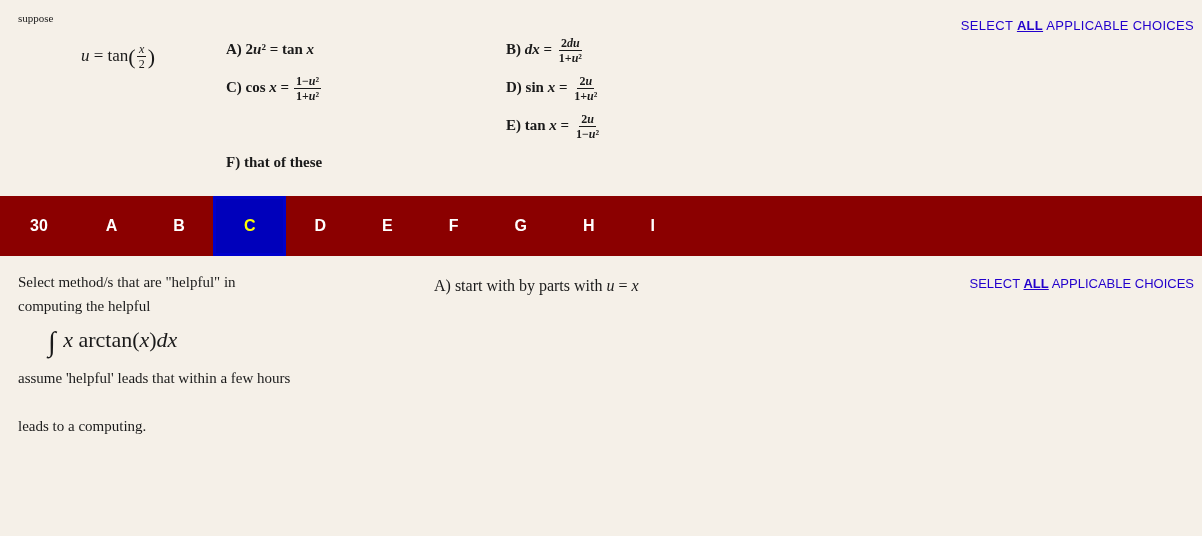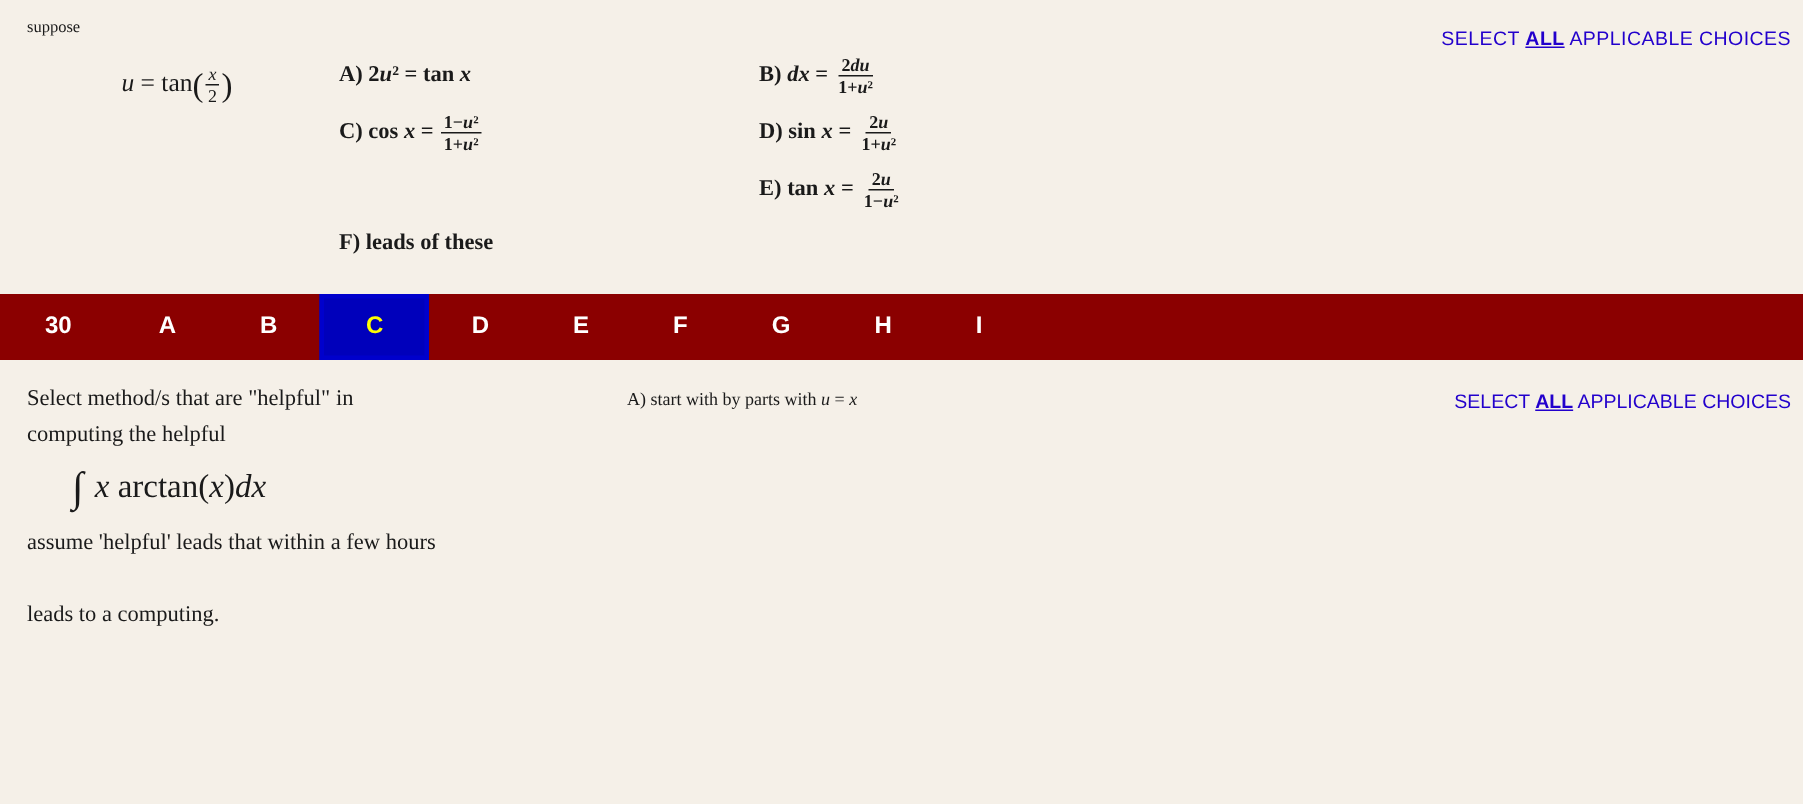--- a/index.html
+++ b/index.html
@@ -269,7 +269,7 @@
 
       <div class="choice-row">
         <div class="choice-item">
-          F) leads of these
+          F) that of these
         </div>
       </div>
     </div>

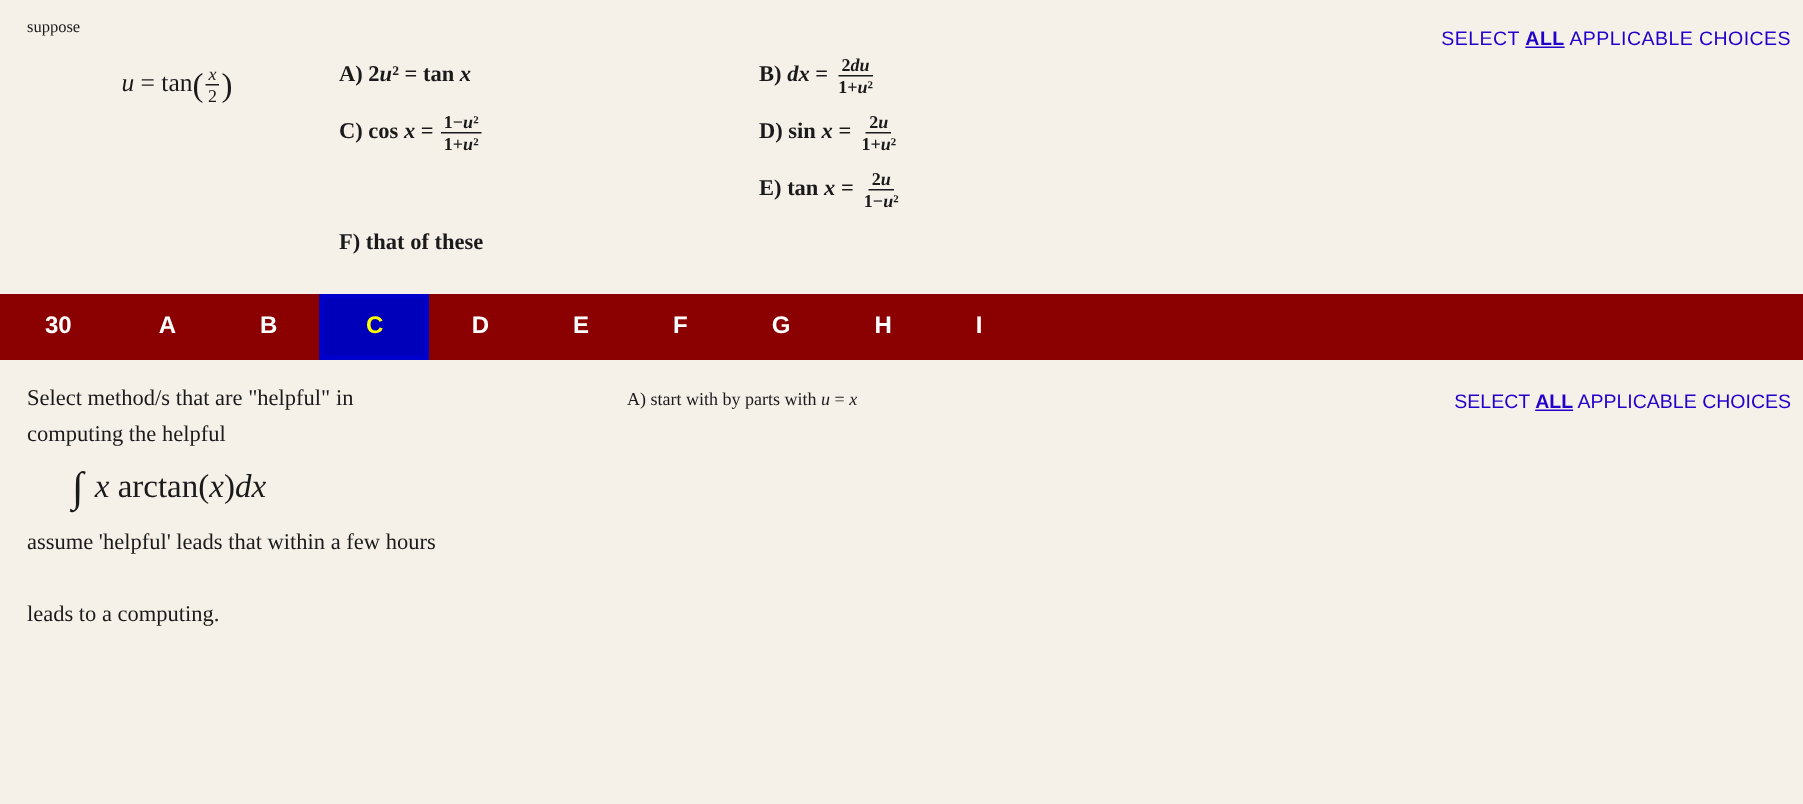--- a/index.html
+++ b/index.html
@@ -83,7 +83,7 @@
       display: flex;
       flex-direction: row;
       align-items: center;
-      height: 44px;
+      height: 60px;
       margin: 0;
     }
 

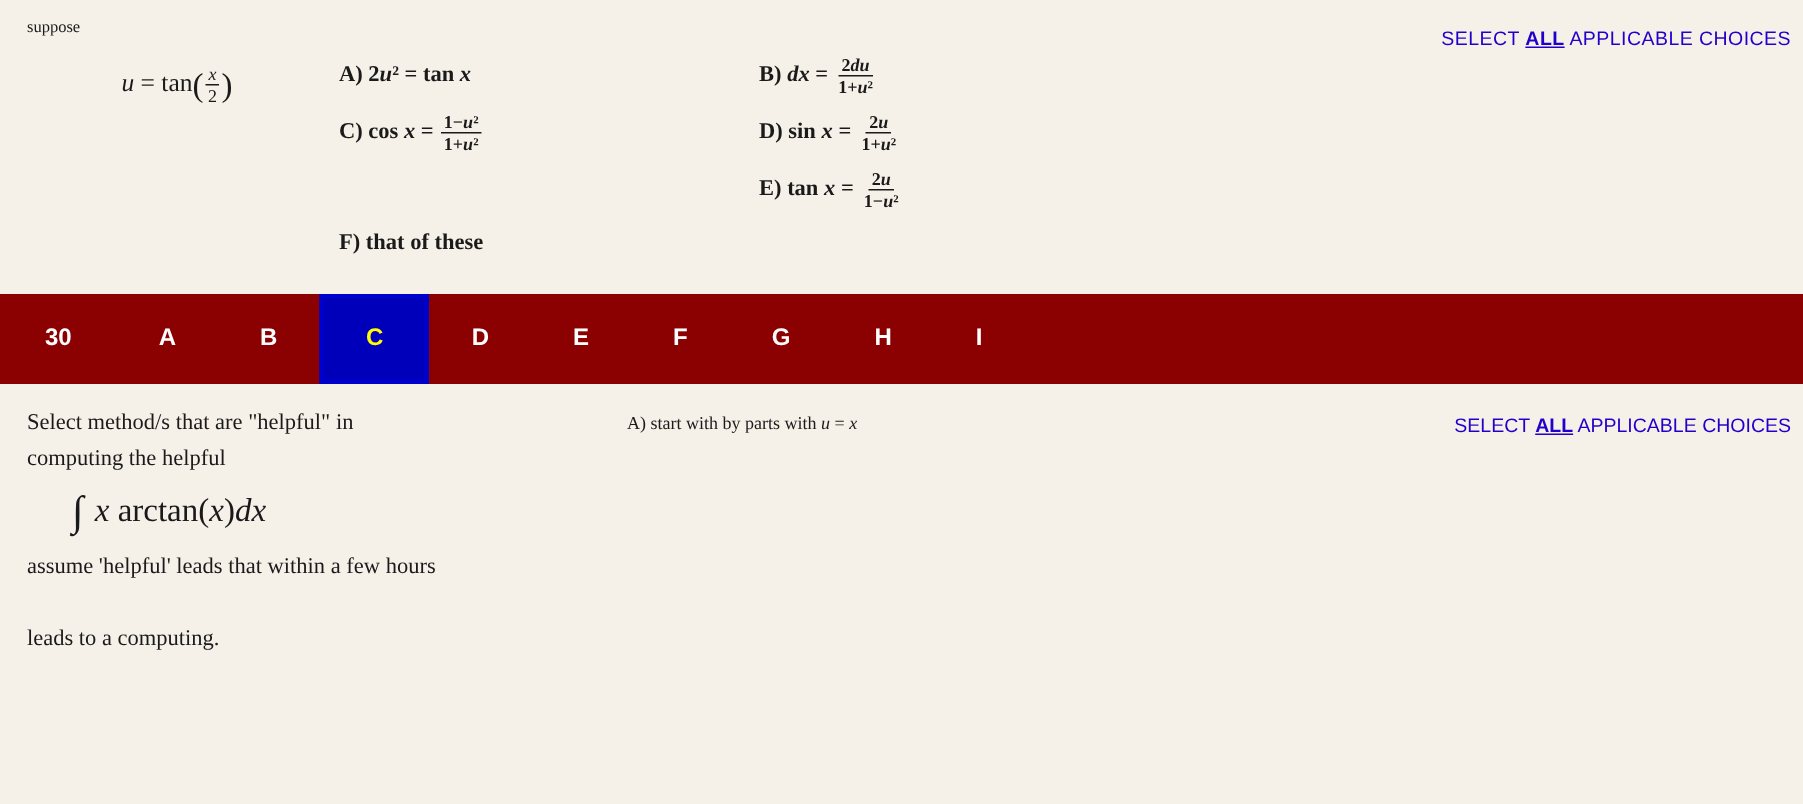--- a/index.html
+++ b/index.html
@@ -137,8 +137,9 @@
       flex-direction: row;
       align-items: flex-end;
       margin-bottom: 10px;
-      font-size: 12px;
+      font-size: 16px;
       line-height: 2;
+      margin-left: 16px;
     }
 
     .assume-text {

